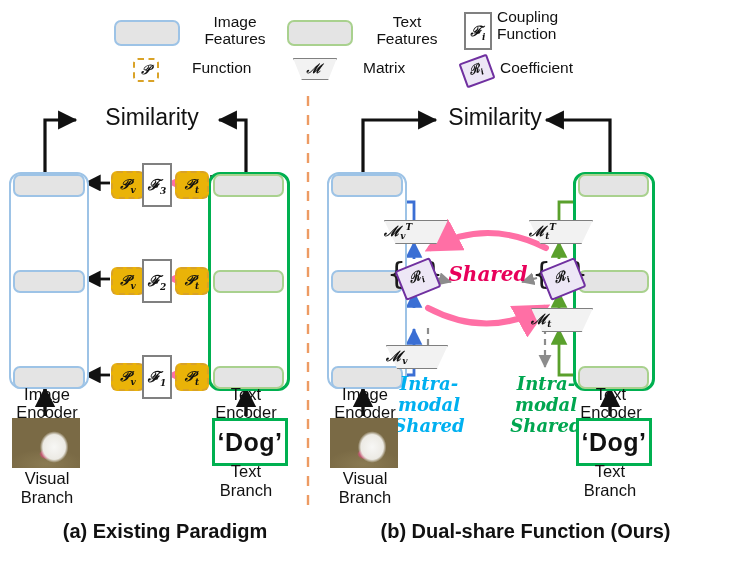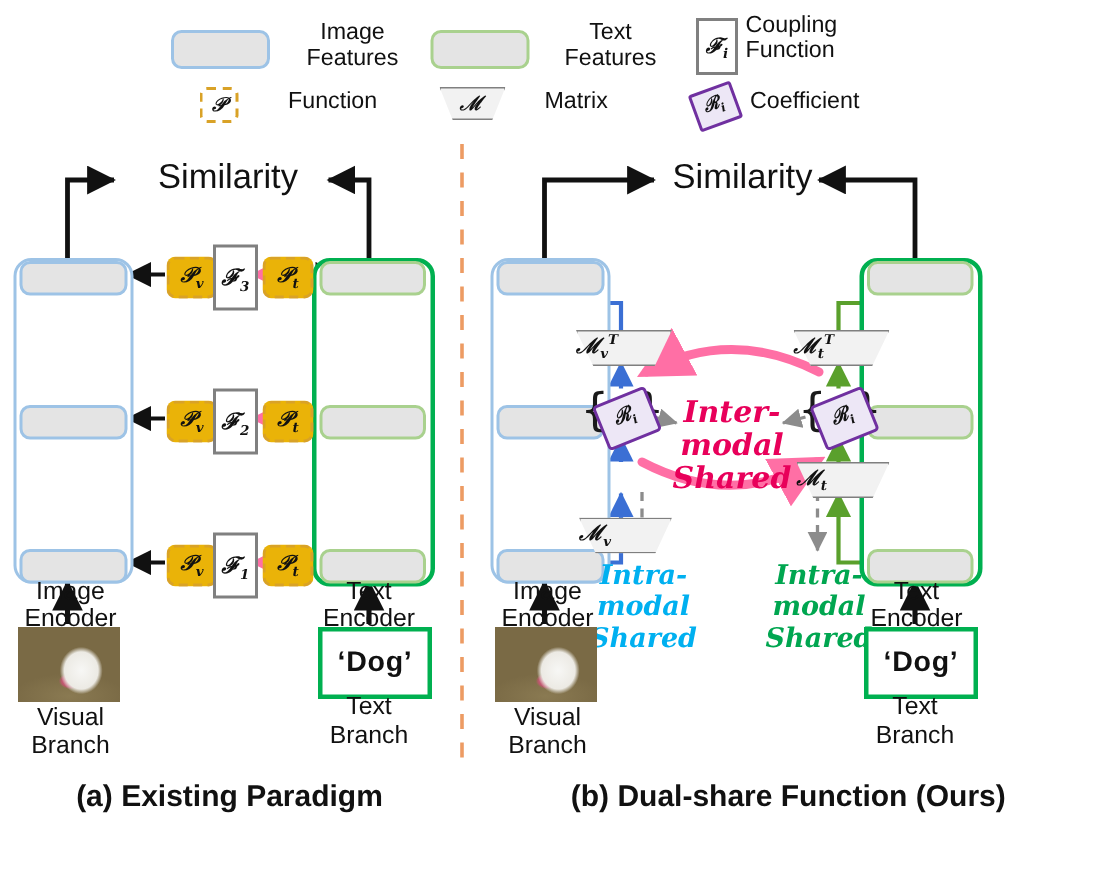--- a/index.html
+++ b/index.html
@@ -353,7 +353,6 @@
   </div>
 
   <div class="abs inter-lbl" style="left:118px;top:167px;width:104px;">
-    <div>Inter-modal</div>
     <div>Shared</div>
   </div>
 

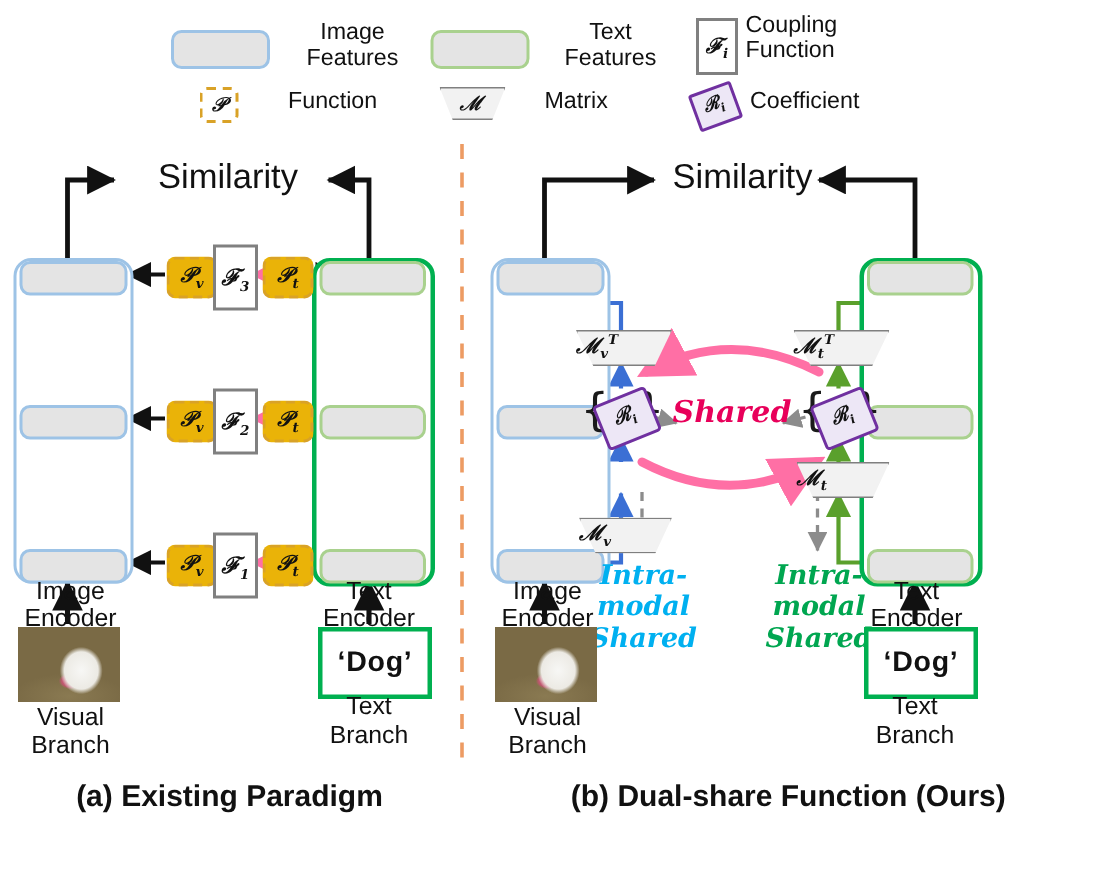--- a/index.html
+++ b/index.html
@@ -31,7 +31,7 @@
   .enc-label{font-size:16.5px;line-height:18px;text-align:center;color:#111;}
 
   .dog-box{border:3px solid #00b050;background:#fff;}
-  .dog-text{font-size:19px;font-weight:bold;letter-spacing:.5px;}
+  .dog-text{font-size:25px;font-weight:bold;letter-spacing:.5px;}
 
   .branch-label{font-size:16.5px;line-height:19px;text-align:center;}
   .panel-caption{font-size:20px;font-weight:bold;text-align:center;}

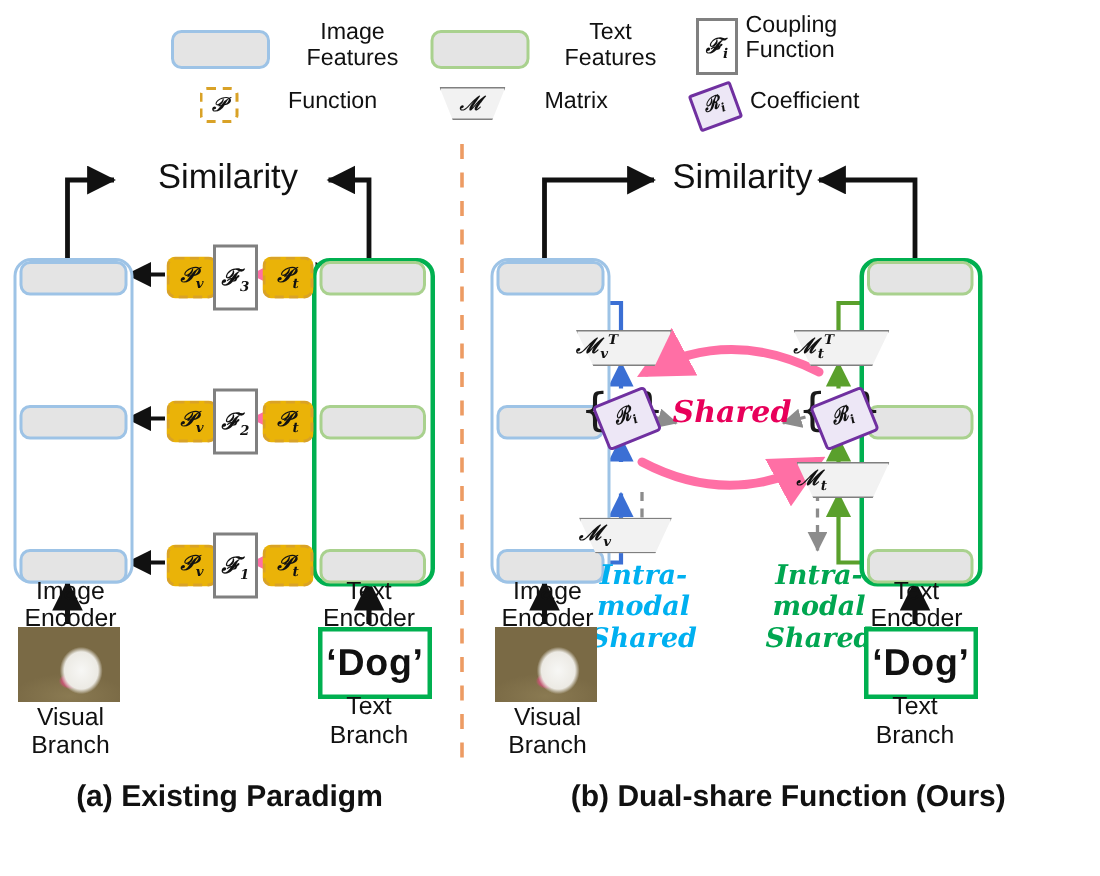--- a/index.html
+++ b/index.html
@@ -229,7 +229,7 @@
   </div>
 </div>
 
-<div class="abs panel-caption" style="left:0;top:520px;width:306px;">(a) Existing Paradigm</div>
+<div class="abs panel-caption" style="left:0;top:520px;width:306px;padding-left:12px;">(a) Existing Paradigm</div>
 
 <div class="abs" style="left:318px;top:96px;width:415px;height:470px;">
 

